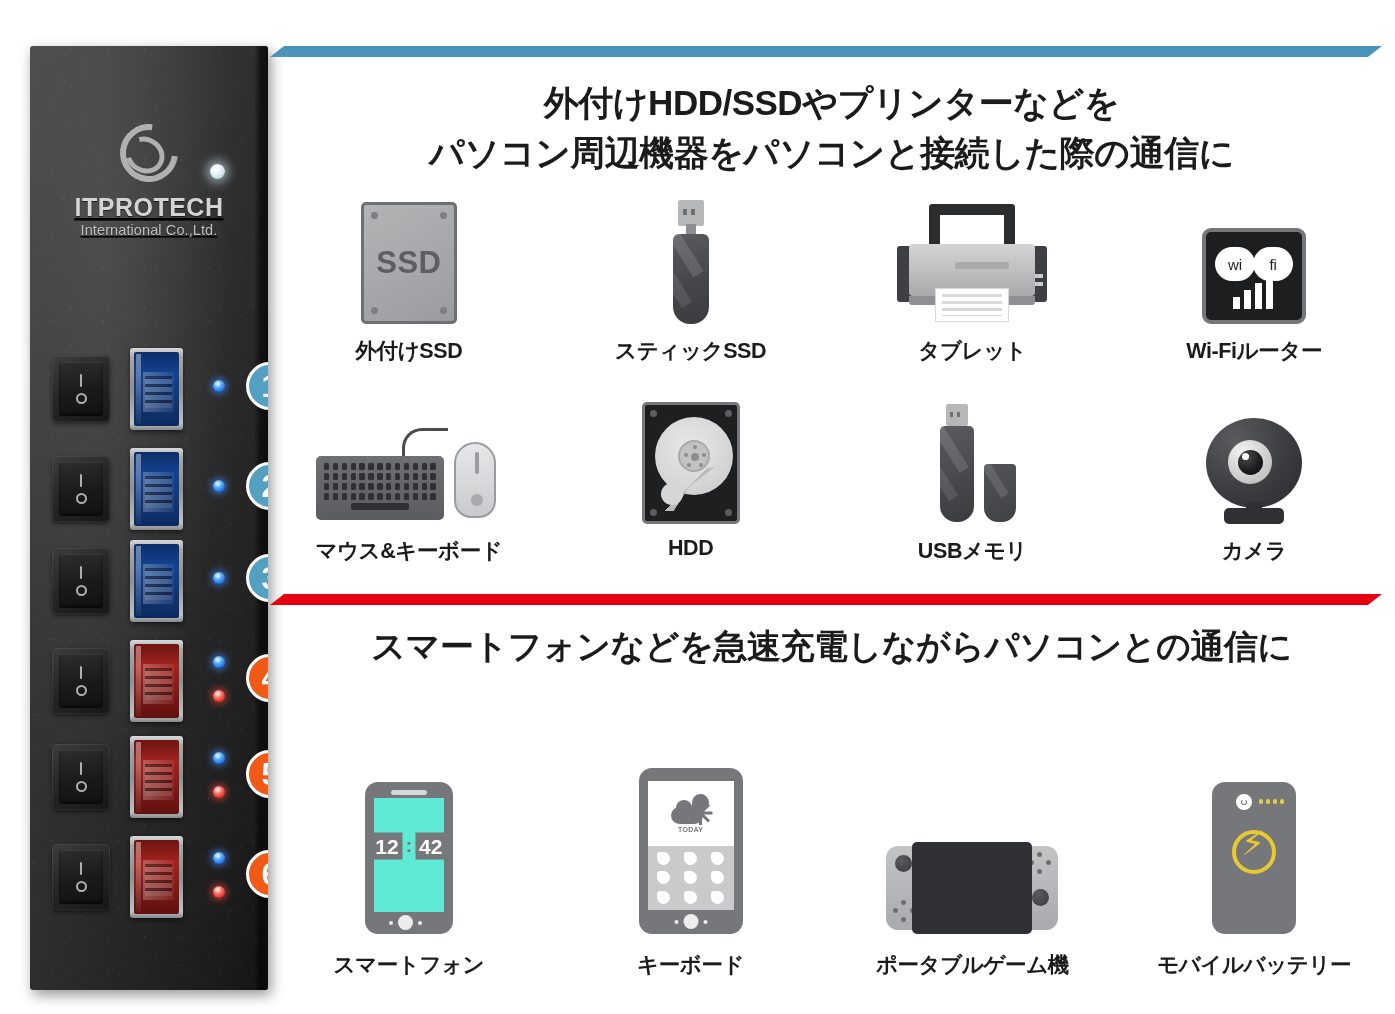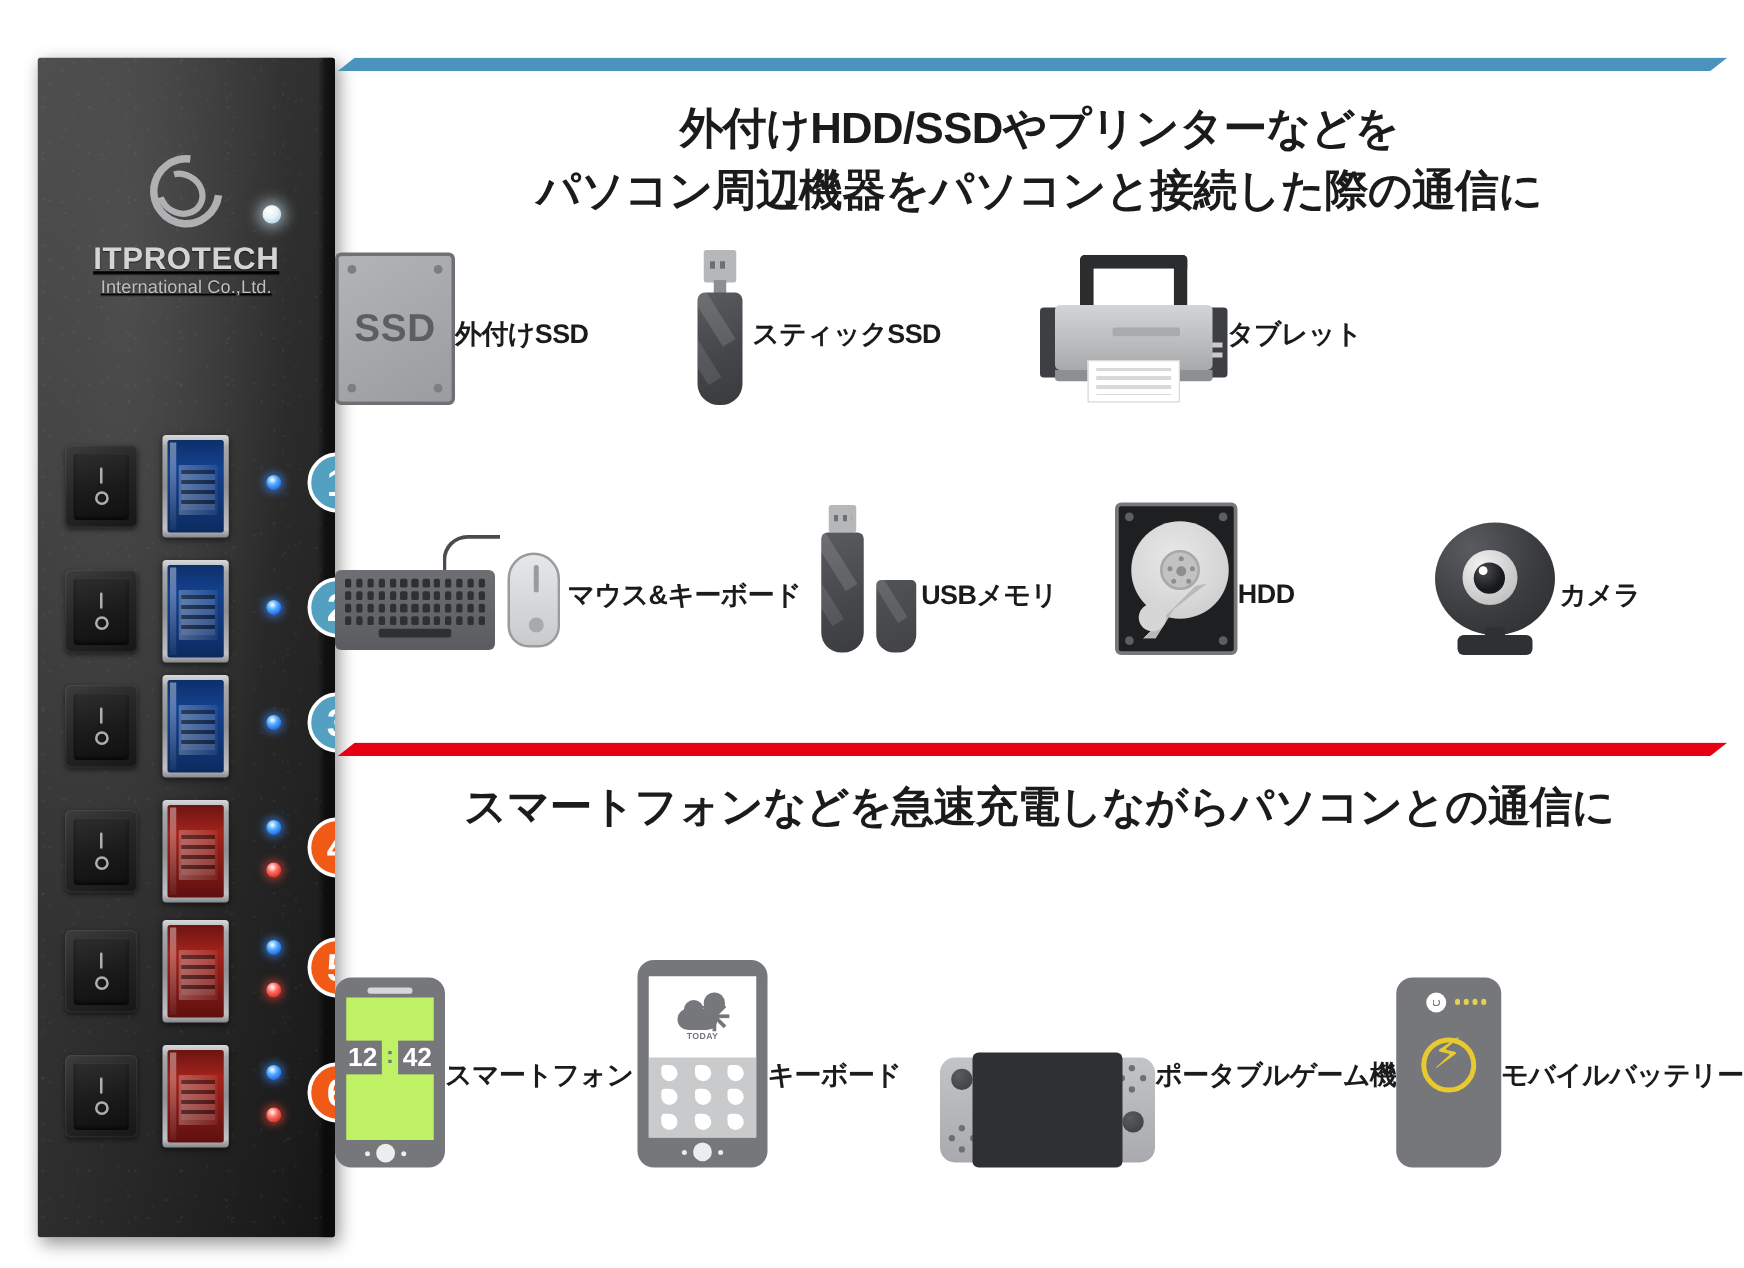--- a/index.html
+++ b/index.html
@@ -173,7 +173,7 @@
     position: absolute; left: 0; width: 1127px;
     display: grid; grid-template-columns: repeat(4, 1fr);
   }
-  .icon-cell { display: flex; flex-direction: row; align-items: center; }
+  .icon-cell { display: flex; flex-direction: column; align-items: center; }
   .icon-art  { height: 128px; display: flex; align-items: flex-end; justify-content: center; }
   .icon-art.art-sm { height: 110px; }
   .icon-label {

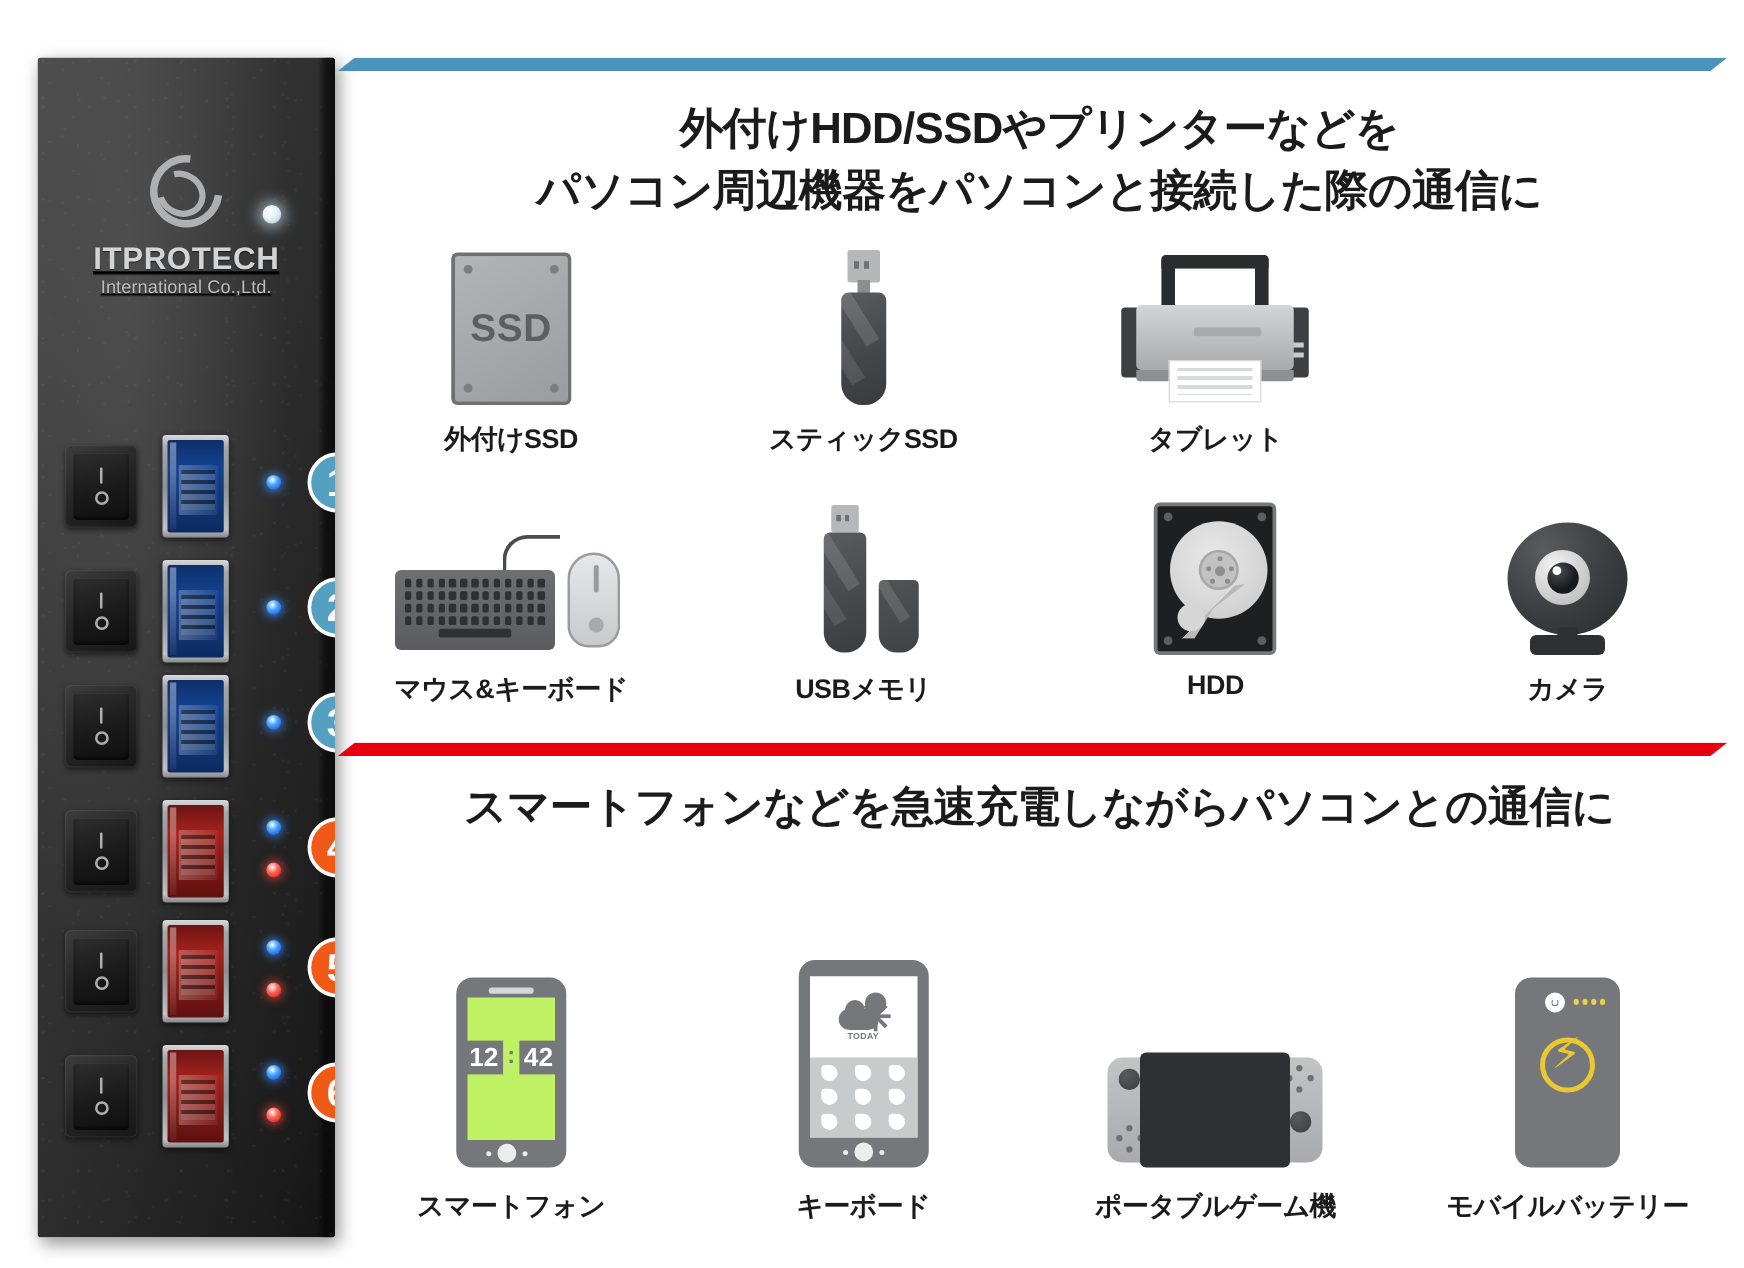--- a/index.html
+++ b/index.html
@@ -655,6 +655,21 @@
       <div class="icon-label">タブレット</div>
     </div>
 
+    <div class="icon-cell">
+      <div class="icon-art">
+        <div class="router">
+          <span class="bub l">wi</span>
+          <span class="bub r">fi</span>
+          <span class="bars">
+            <i style="height:12px"></i>
+              <i style="height:19px"></i>
+              <i style="height:26px"></i>
+              <i style="height:33px"></i>
+          </span>
+        </div>
+      </div>
+      <div class="icon-label">Wi-Fiルーター</div>
+    </div>
   </div>
 
   <div class="icon-row row2">

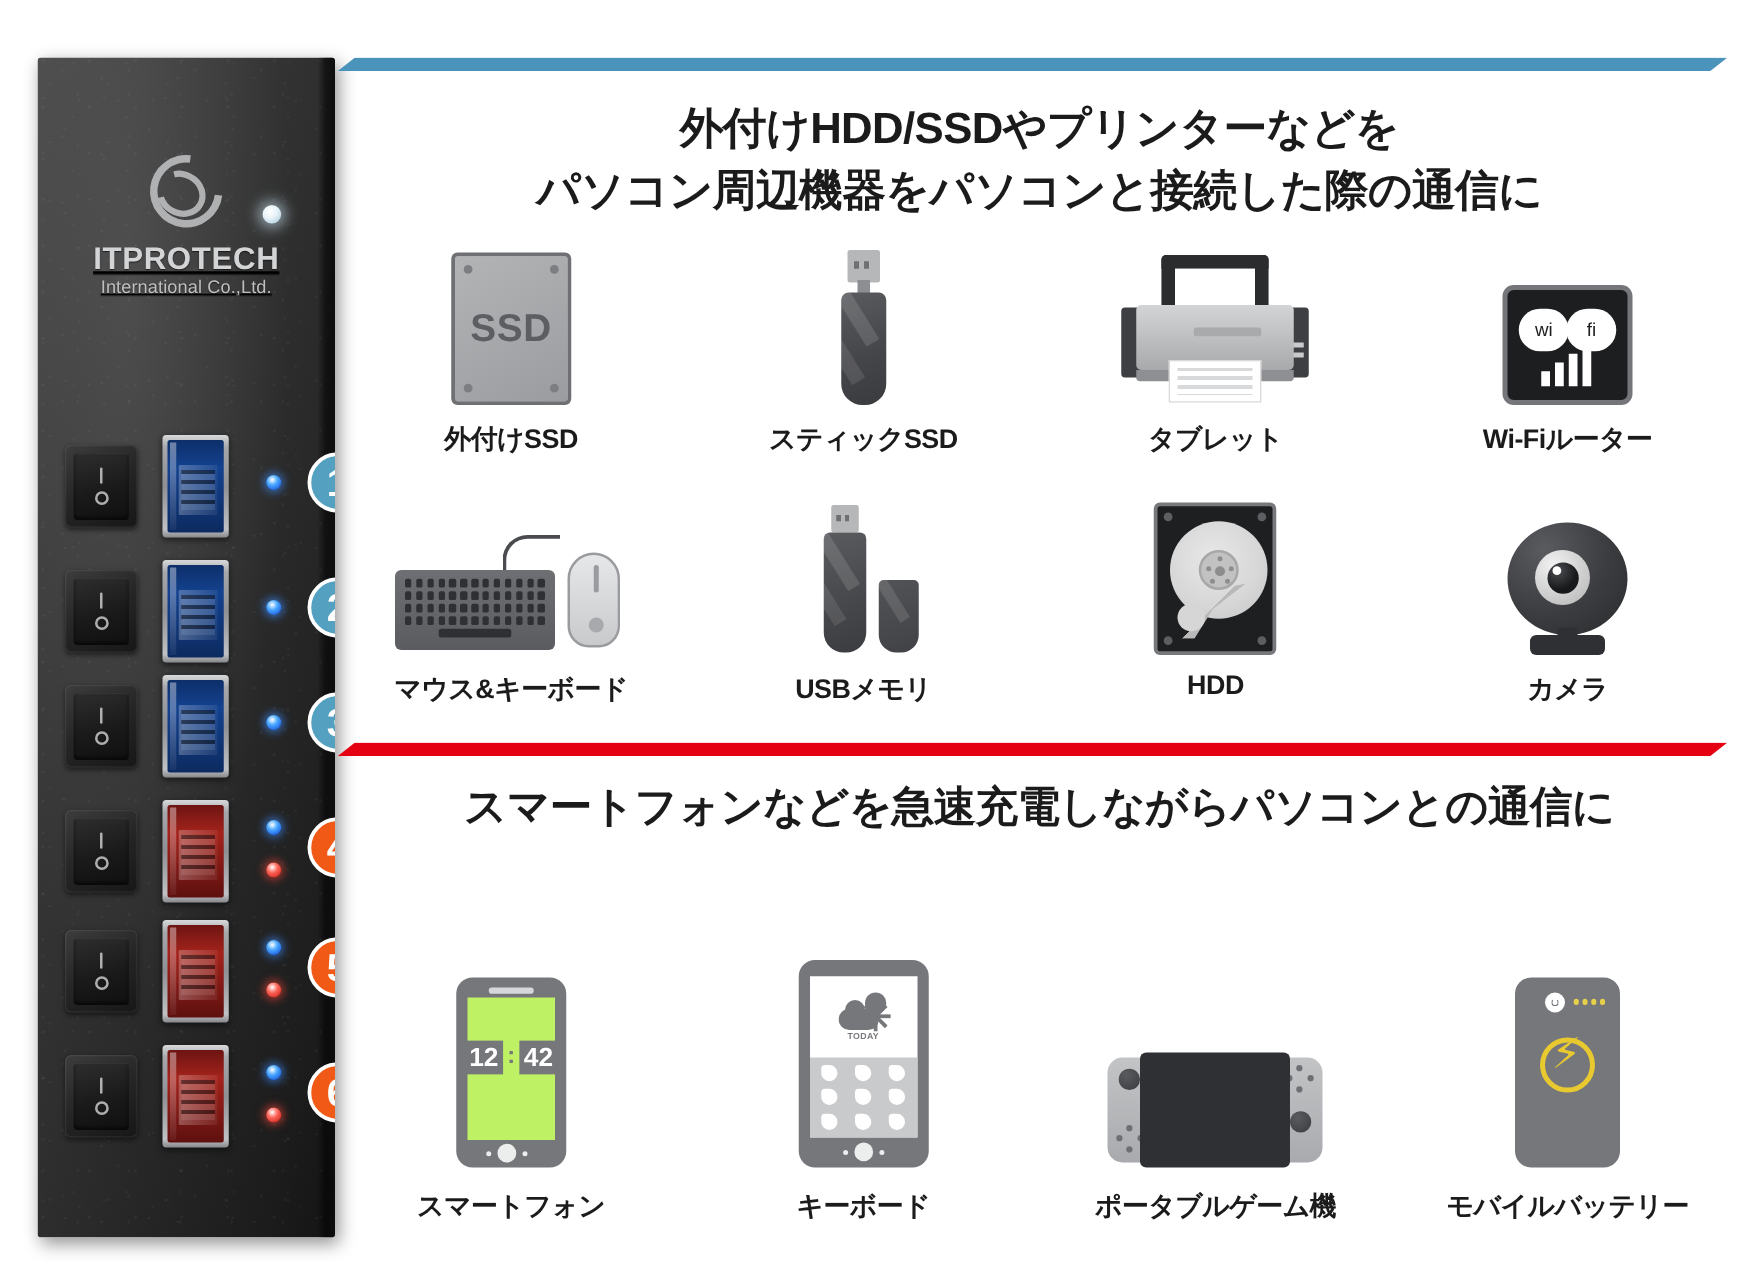--- a/index.html
+++ b/index.html
@@ -748,17 +748,6 @@
 
     <div class="icon-cell">
       <div class="icon-art art-sm">
-        <div class="usbmem">
-            <span class="cap2"></span>
-            <span class="b1"></span>
-            <span class="b2"></span>
-          </div>
-      </div>
-      <div class="icon-label">USBメモリ</div>
-    </div>
-
-    <div class="icon-cell">
-      <div class="icon-art art-sm">
         <div class="hdd">
           <span class="platter"></span>
             <span class="arm"></span>
@@ -771,6 +760,17 @@
         </div>
       </div>
       <div class="icon-label">HDD</div>
+    </div>
+
+    <div class="icon-cell">
+      <div class="icon-art art-sm">
+        <div class="usbmem">
+            <span class="cap2"></span>
+            <span class="b1"></span>
+            <span class="b2"></span>
+          </div>
+      </div>
+      <div class="icon-label">USBメモリ</div>
     </div>
 
     <div class="icon-cell">

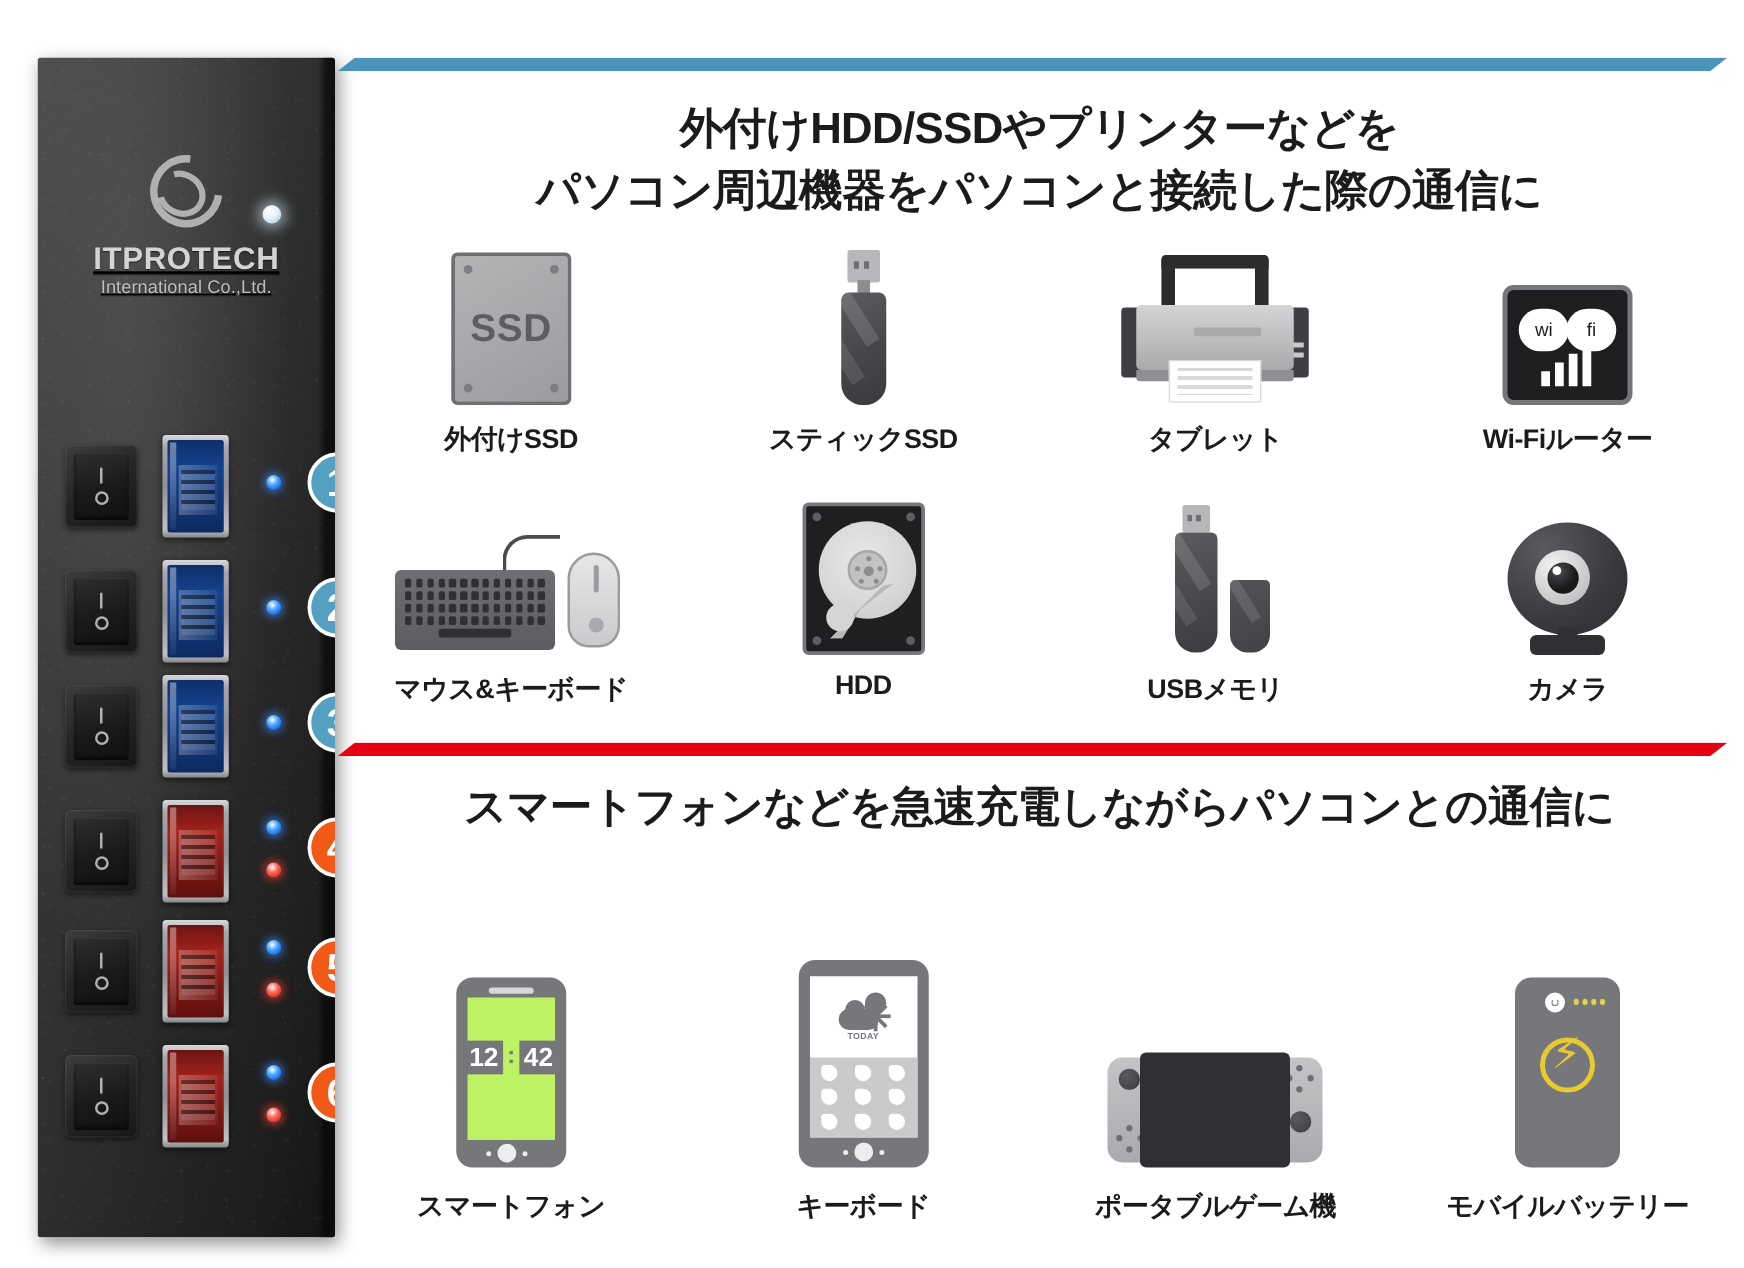--- a/index.html
+++ b/index.html
@@ -376,7 +376,7 @@
     background: #76777b; padding: 16px 9px 22px;
   }
   .phone .spk { position:absolute; left:26px; top:8px; width:36px; height:5px; border-radius:3px; background:#d6d7d9; }
-  .phone .scr { width:100%; height:100%; background:#bef264; position:relative; }
+  .phone .scr { width:100%; height:100%; background:#5eead4; position:relative; }
   .phone .home {
     position:absolute; left:33px; bottom:4px; width:15px; height:15px; border-radius:50%; background:#eceded;
   }

